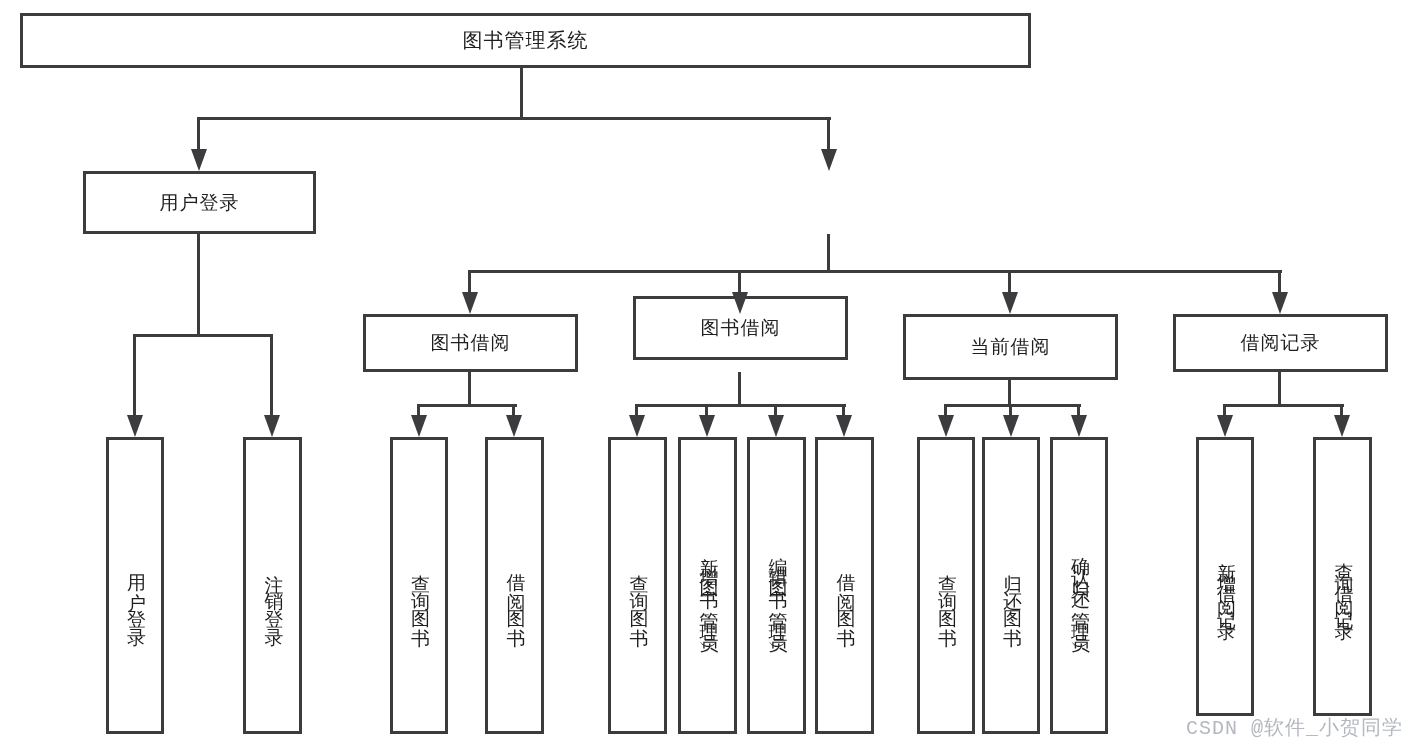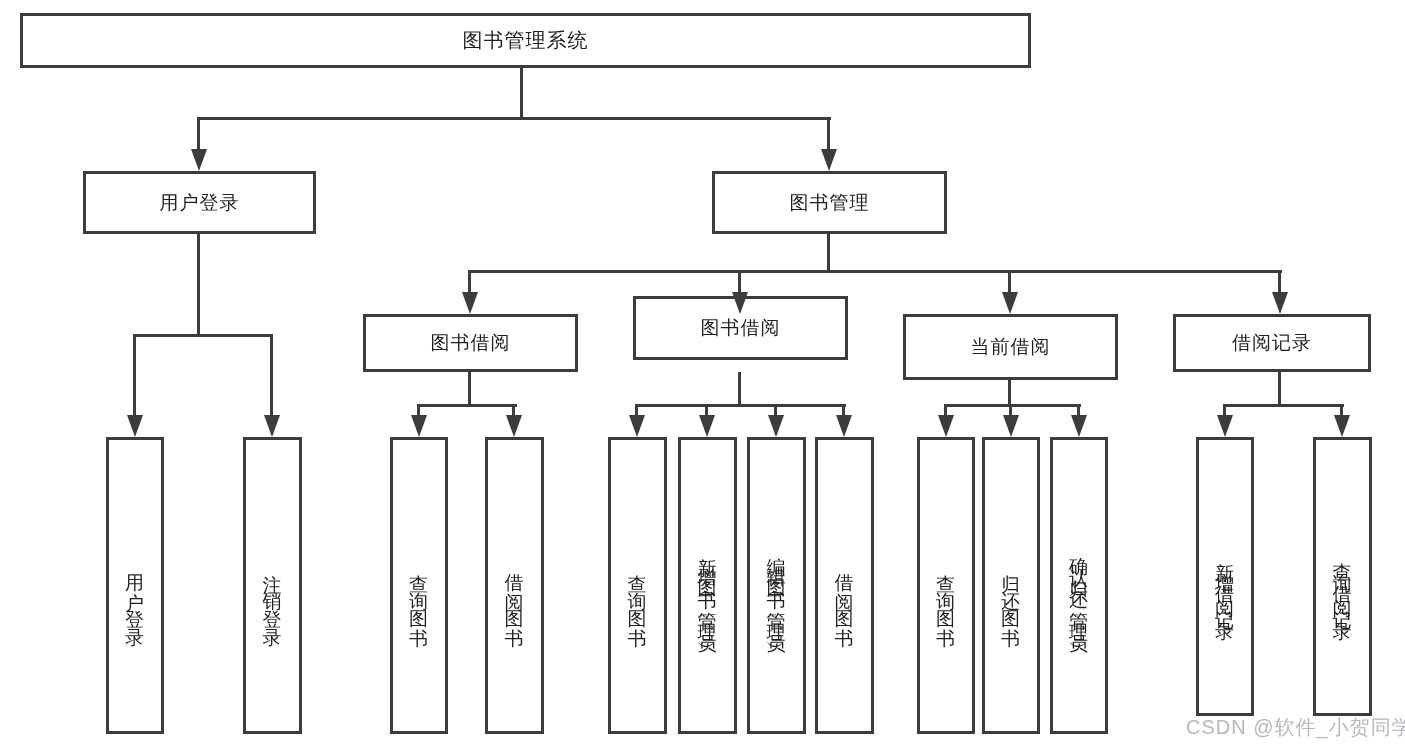--- a/index.html
+++ b/index.html
@@ -5,7 +5,7 @@
   html,body{margin:0;padding:0;background:#fff;}
   #canvas{
     position:relative;width:1405px;height:747px;background:#ffffff;
-    font-family:Liberation Sans, sans-serif;
+    font-family:Liberation Mono, monospace;
     color:#1f1f1f;overflow:hidden;
   }
   .box{

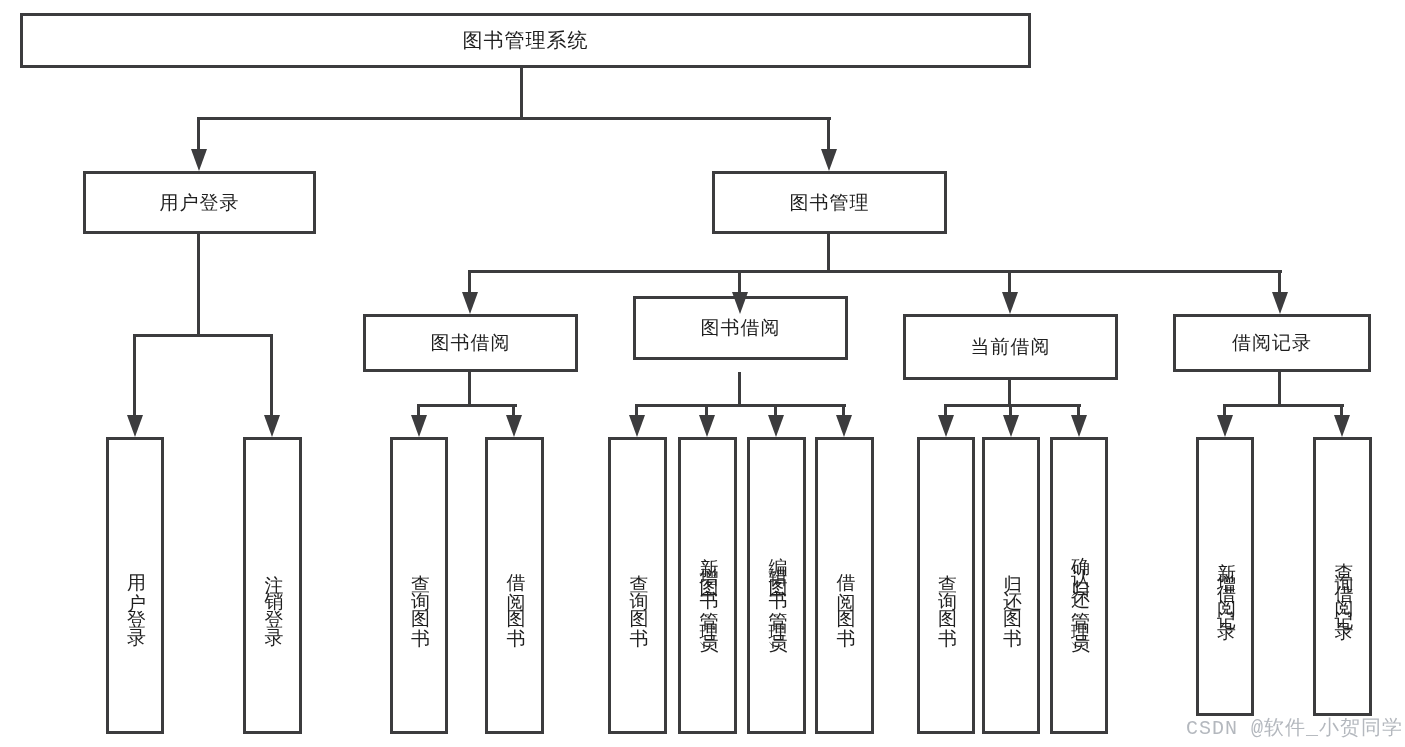--- a/index.html
+++ b/index.html
@@ -41,9 +41,6 @@
     <span>用户登录</span>
   </div>
 
-  <div class="box" style="left:712px;top:171px;width:235px;height:63px">
-    <span>图书管理</span>
-  </div>
 
   <div class="box" style="left:363px;top:314px;width:215px;height:58px">
     <span>图书借阅</span>

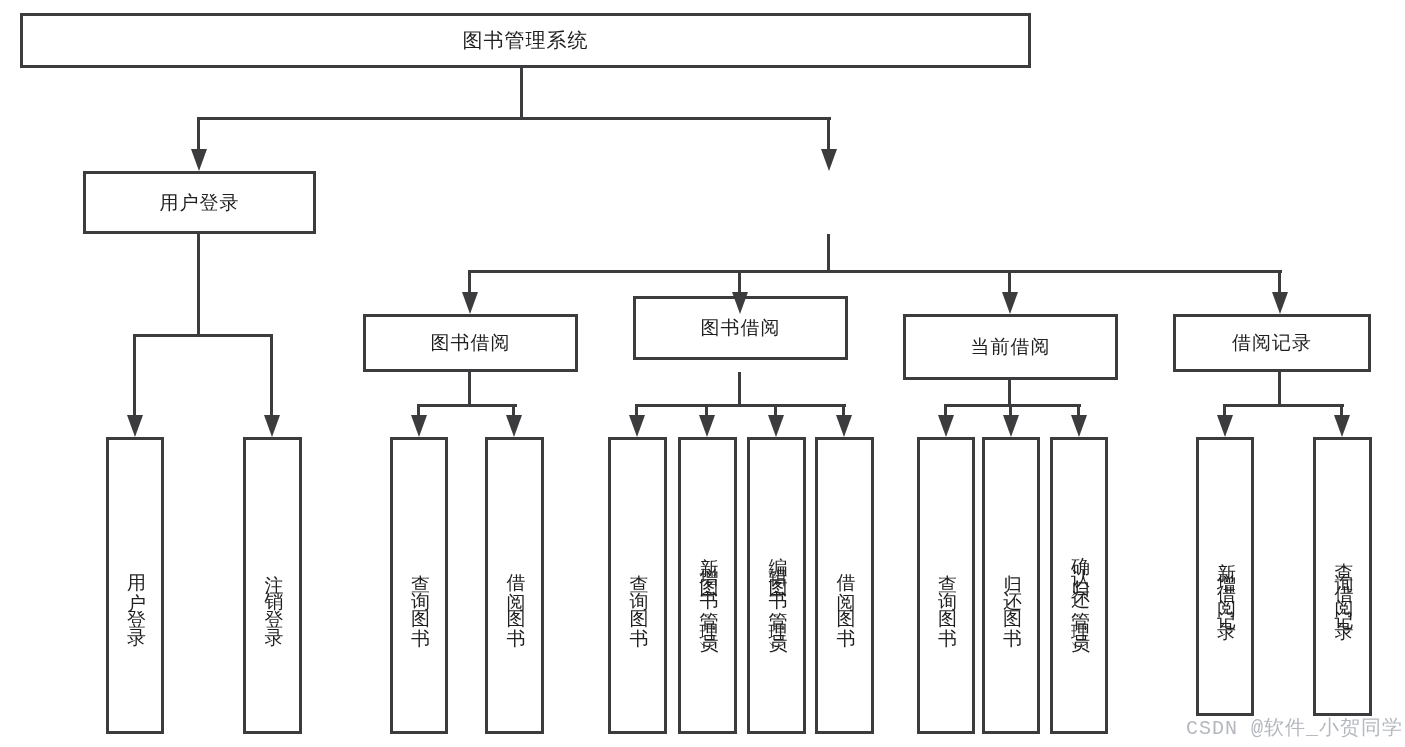--- a/index.html
+++ b/index.html
@@ -54,7 +54,7 @@
     <span>当前借阅</span>
   </div>
 
-  <div class="box" style="left:1173px;top:314px;width:198px;height:58px">
+  <div class="box" style="left:1173px;top:314px;width:215px;height:58px">
     <span>借阅记录</span>
   </div>
 

